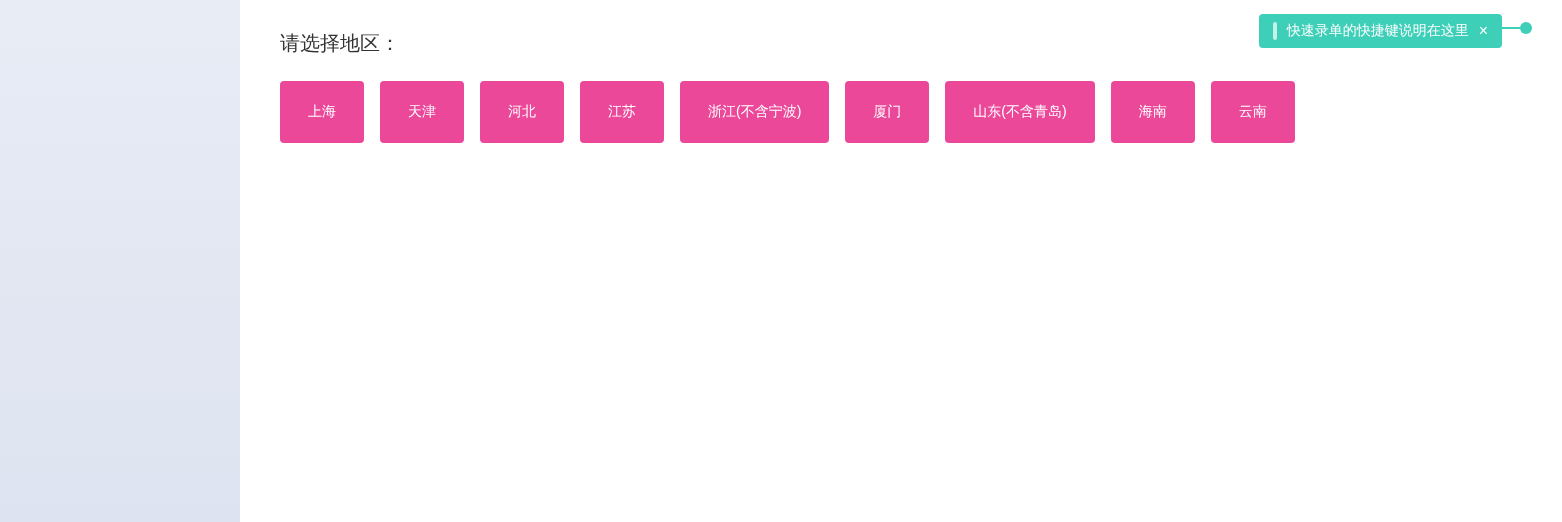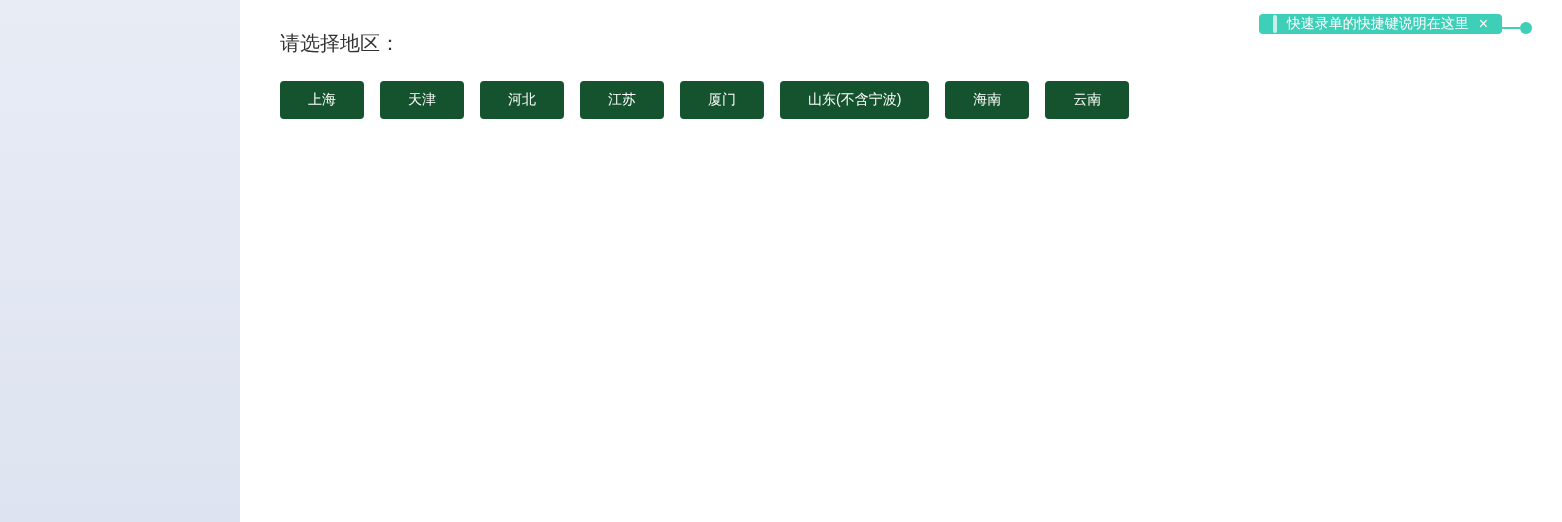--- a/index.html
+++ b/index.html
@@ -68,7 +68,7 @@
       right: 60px;
       background: #3ecfb8;
       color: #fff;
-      padding: 1px 14px;
+      padding: 8px 14px;
       border-radius: 4px;
       font-size: 14px;
       display: flex;

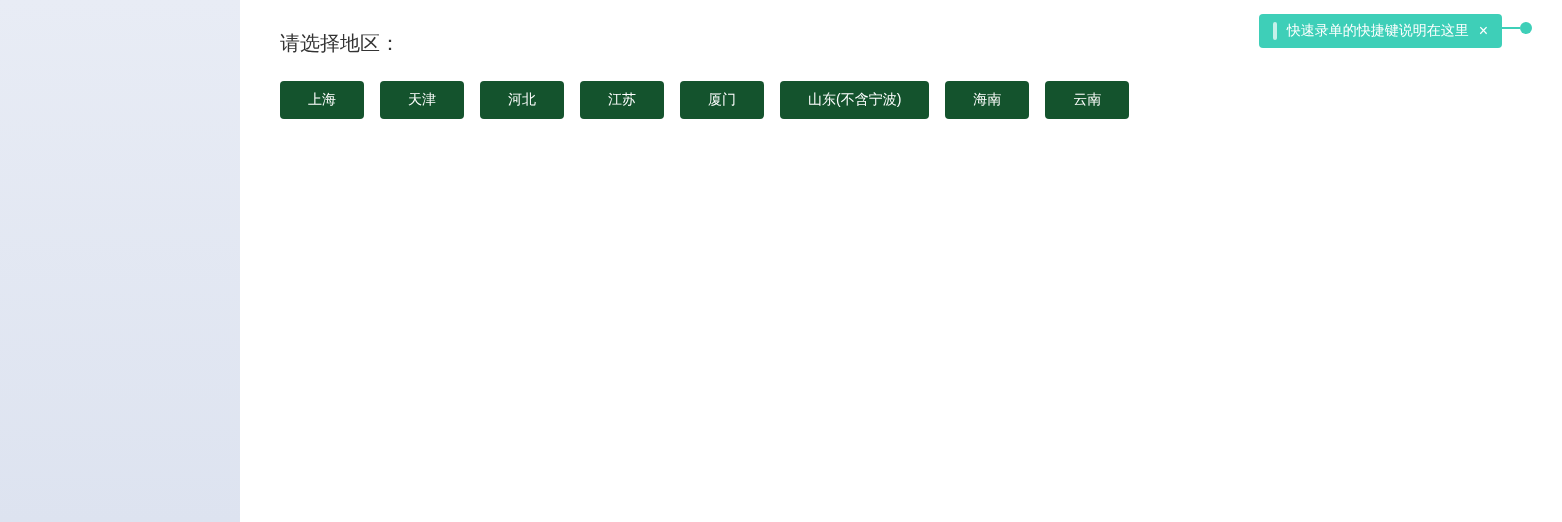--- a/index.html
+++ b/index.html
@@ -50,11 +50,11 @@
     }
 
     .region-btn {
-      background: #14532d;
+      background: #ec4899;
       color: #fff;
       border: none;
       border-radius: 4px;
-      padding: 10px 28px;
+      padding: 22px 28px;
       font-size: 14px;
       cursor: pointer;
       white-space: nowrap;

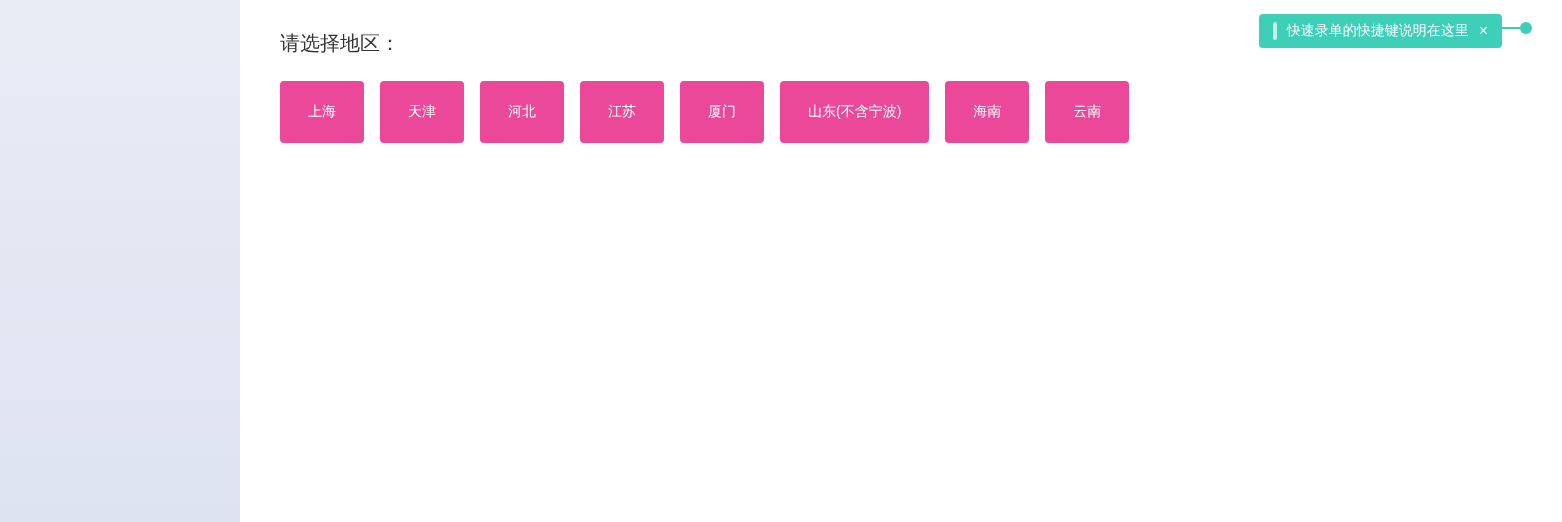--- a/index.html
+++ b/index.html
@@ -132,6 +132,7 @@
       <button class="region-btn">天津</button>
       <button class="region-btn">河北</button>
       <button class="region-btn">江苏</button>
+      <button class="region-btn">浙江(不含宁波)</button>
       <button class="region-btn">厦门</button>
       <button class="region-btn">山东(不含宁波)</button>
       <button class="region-btn">海南</button>

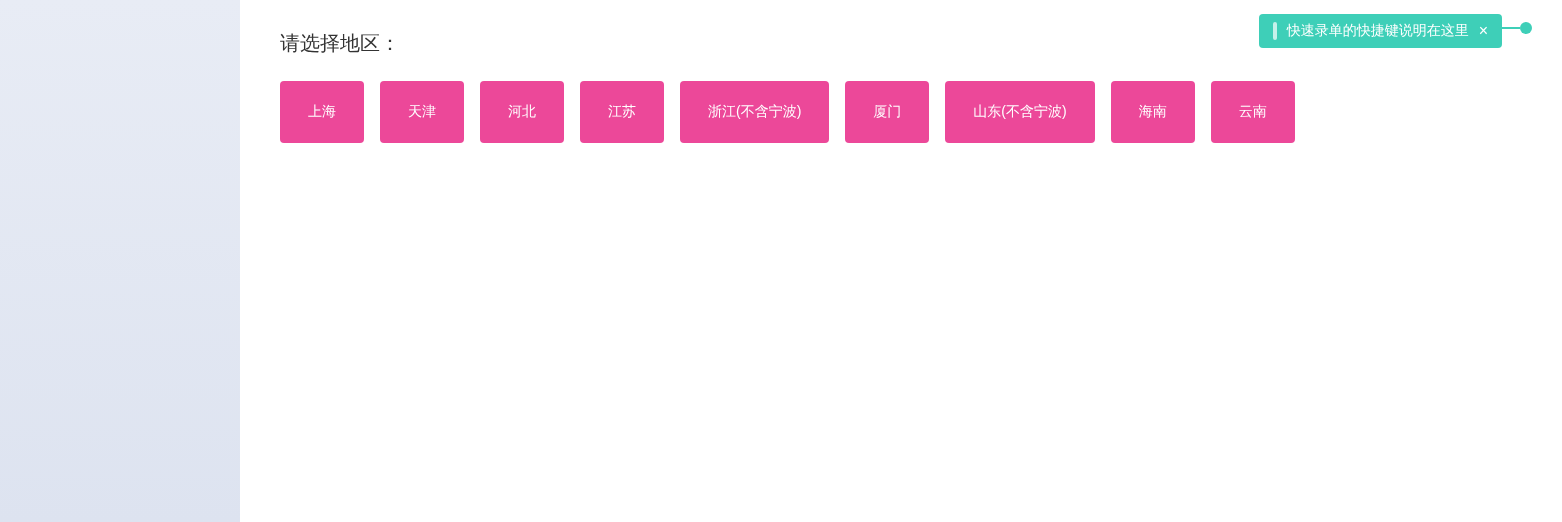--- a/index.html
+++ b/index.html
@@ -134,7 +134,7 @@
       <button class="region-btn">江苏</button>
       <button class="region-btn">浙江(不含宁波)</button>
       <button class="region-btn">厦门</button>
-      <button class="region-btn">山东(不含宁波)</button>
+      <button class="region-btn">山东(不含青岛)</button>
       <button class="region-btn">海南</button>
       <button class="region-btn">云南</button>
     </div>

